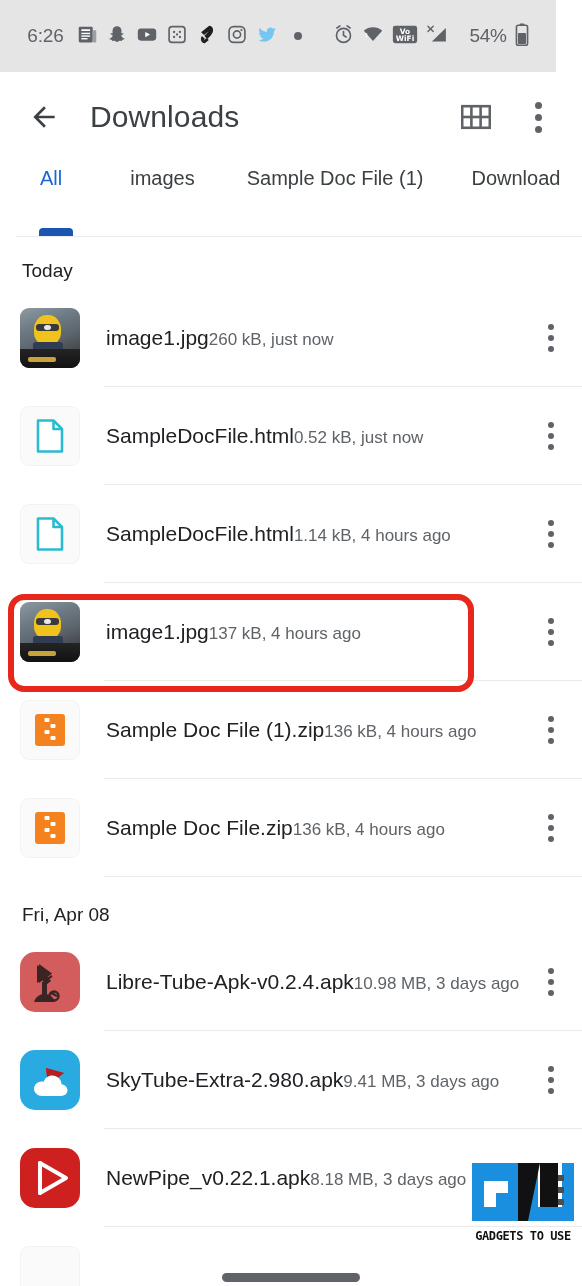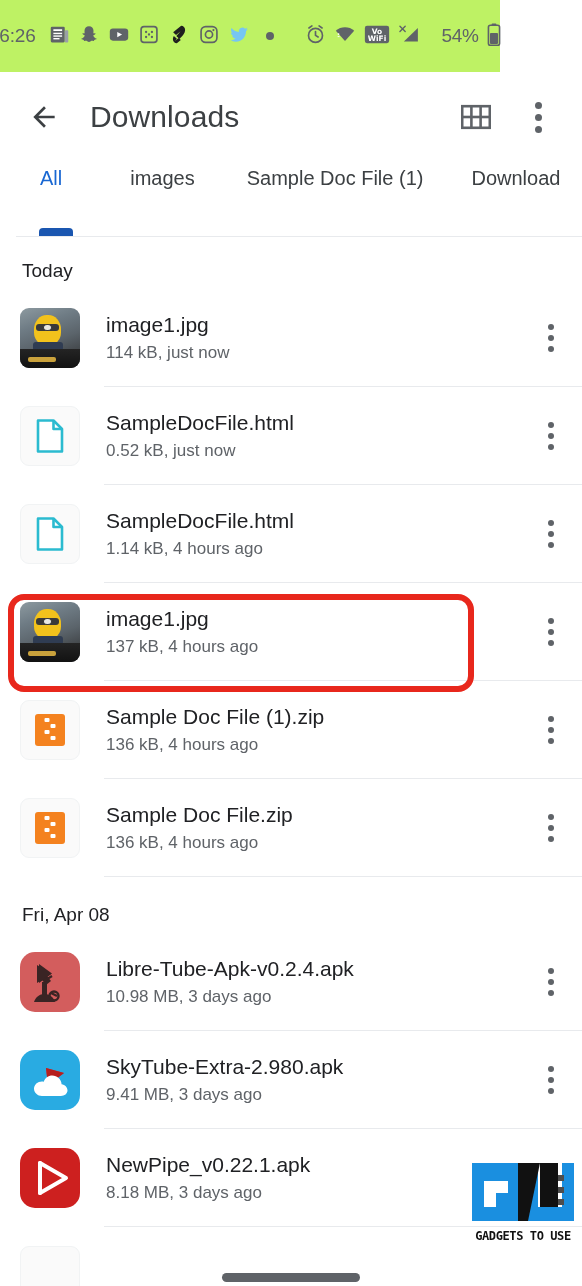--- a/index.html
+++ b/index.html
@@ -23,13 +23,13 @@
   #statusbar {
     position: absolute;
     top: 0; left: 0;
-    width: 500px;
+    width: 556px;
     height: 72px;
     display: flex;
     align-items: center;
     justify-content: center;
     gap: 0px;
-    background: #bef264;
+    background: #e5e5e5;
   }
   .sb-left {
     display: flex;

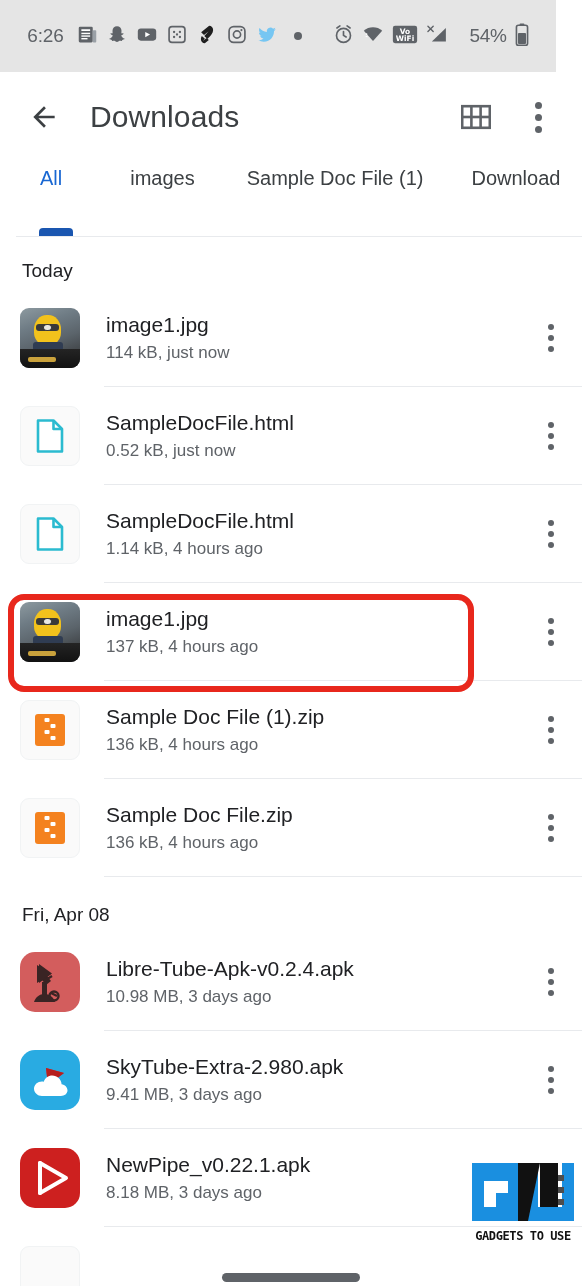--- a/index.html
+++ b/index.html
@@ -193,7 +193,7 @@
   .row-text {
     margin-left: 26px;
     display: flex;
-    flex-direction: column;
+    flex-direction: row;
     justify-content: center;
     min-width: 0;
   }

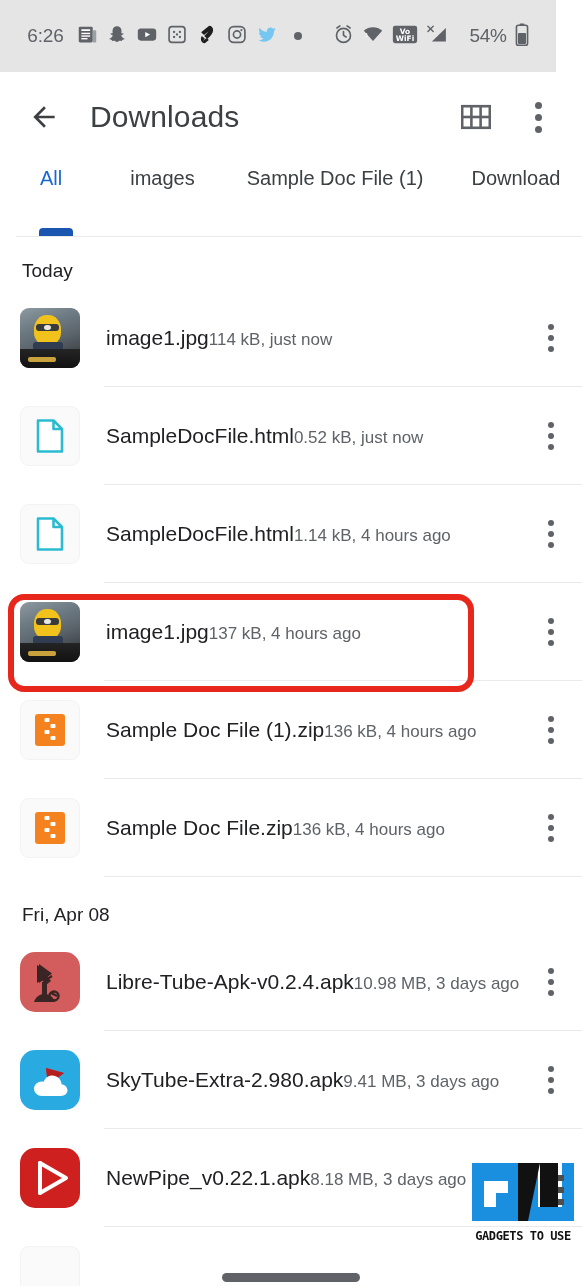--- a/index.html
+++ b/index.html
@@ -519,7 +519,7 @@
       </div>
       <div class="row-text">
         <div class="row-title">image1.jpg</div>
-        <div class="row-sub">114 kB, just now</div>
+        <div class="row-sub">260 kB, just now</div>
       </div>
       <div class="row-menu">
         <span class="dots-v">

